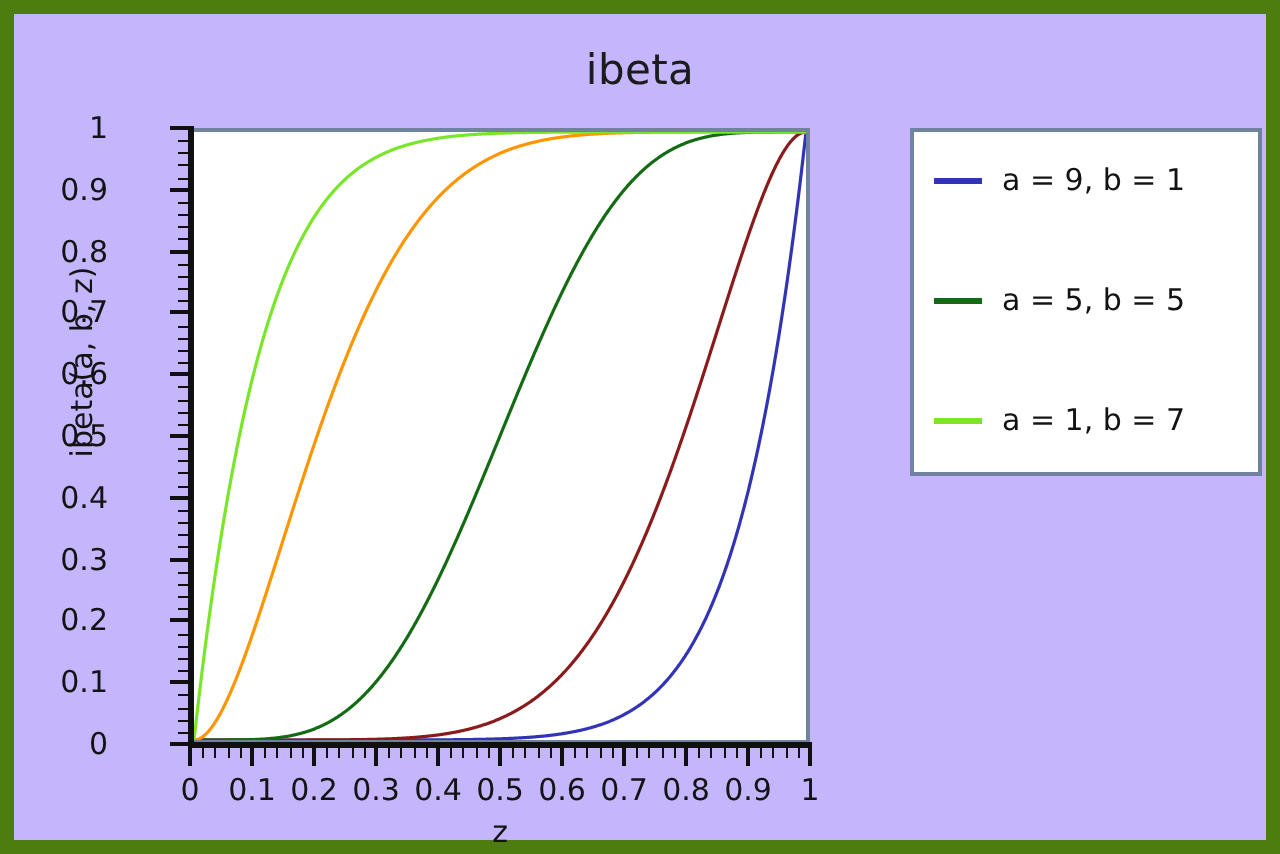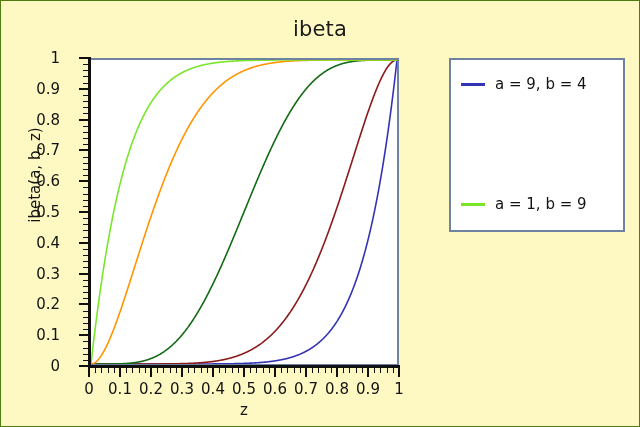--- a/index.html
+++ b/index.html
@@ -14,8 +14,8 @@
     position:relative;
     width:640px;height:427px;
     box-sizing:border-box;
-    border:1px solid #4d7c0f;
-    background:#fef9c3;
+    border:7px solid #4d7c0f;
+    background:#c4b5fd;
   }
   #chart-title{
     position:absolute;

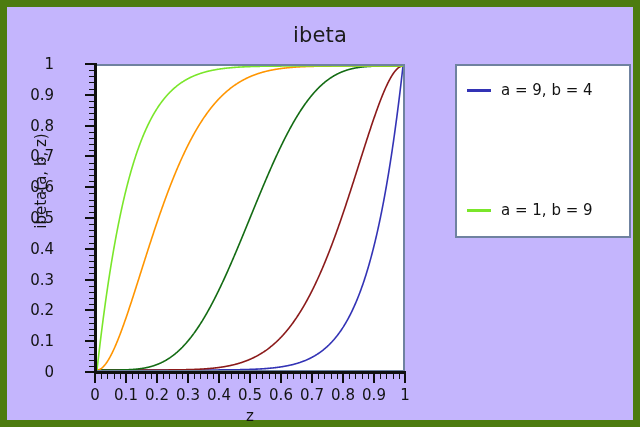--- a/index.html
+++ b/index.html
@@ -256,7 +256,7 @@
   <div id="legend">
       <div class="legend-item" style="top: 14px;">
         <span class="legend-swatch" style="background: rgb(51, 51, 181);"></span>
-        <span class="legend-label">a = 9, b = 4</span>
+        <span class="legend-label">a = 9, b = 1</span>
       </div>
       <div class="legend-item" style="top: 134px;">
         <span class="legend-swatch" style="background: rgb(122, 230, 42);"></span>

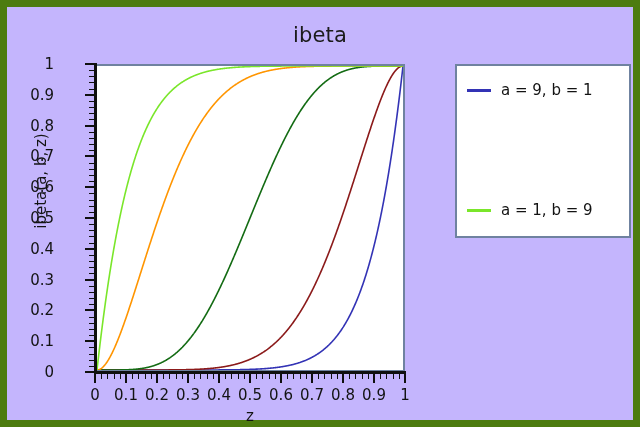--- a/index.html
+++ b/index.html
@@ -258,6 +258,10 @@
         <span class="legend-swatch" style="background: rgb(51, 51, 181);"></span>
         <span class="legend-label">a = 9, b = 1</span>
       </div>
+      <div class="legend-item" style="top: 74px;">
+        <span class="legend-swatch" style="background: rgb(19, 107, 19);"></span>
+        <span class="legend-label">a = 5, b = 5</span>
+      </div>
       <div class="legend-item" style="top: 134px;">
         <span class="legend-swatch" style="background: rgb(122, 230, 42);"></span>
         <span class="legend-label">a = 1, b = 9</span>

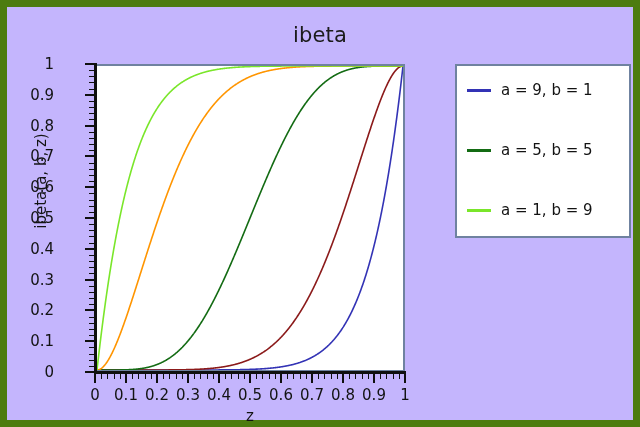--- a/index.html
+++ b/index.html
@@ -264,7 +264,7 @@
       </div>
       <div class="legend-item" style="top: 134px;">
         <span class="legend-swatch" style="background: rgb(122, 230, 42);"></span>
-        <span class="legend-label">a = 1, b = 9</span>
+        <span class="legend-label">a = 1, b = 7</span>
       </div>
     </div>
 

